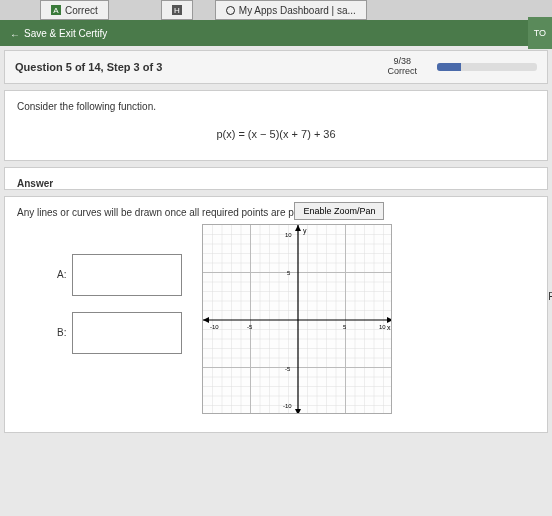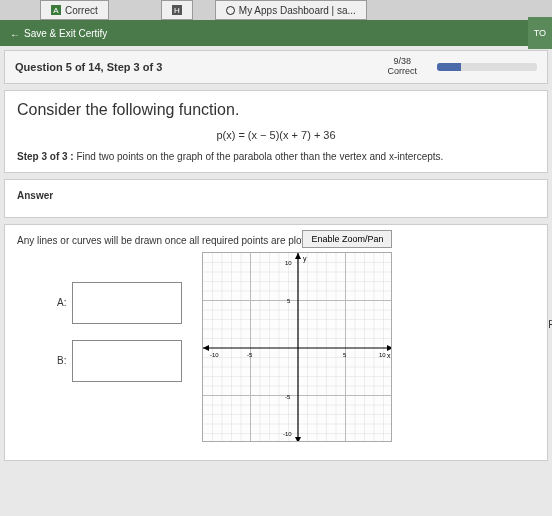--- a/index.html
+++ b/index.html
@@ -18,7 +18,7 @@
 .progress { width: 100px; height: 8px; background: #ddd; border-radius: 3px; overflow: hidden; }
 .progress-fill { height: 100%; background: #4a6aaa; width: 24%; }
 .card { background: #fff; border: 1px solid #ccc; margin: 6px 4px; padding: 10px 12px; }
-.prompt { font-size: 16px; margin-bottom: 10px; }
+.prompt { font-size: 10px; margin-bottom: 16px; }
 .equation { text-align: center; font-size: 11px; margin: 10px 0; }
 .step { font-size: 10px; margin-top: 8px; }
 .step b { font-weight: bold; }

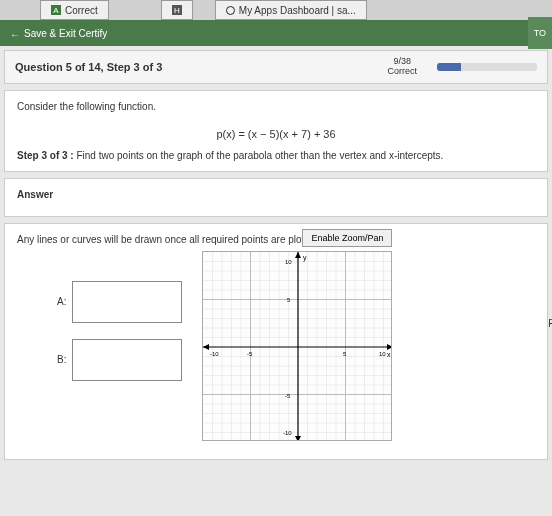--- a/index.html
+++ b/index.html
@@ -75,10 +75,6 @@
 <div class="card">
   <div class="prompt">Consider the following function.</div>
   <div class="equation">p(x) = (x − 5)(x + 7) + 36</div>
-  <div class="step">
-    <b>Step 3 of 3 :</b>
-    <span>Find two points on the graph of the parabola other than the vertex and x-intercepts.</span>
-  </div>
 </div>
 
 <div class="card" style="padding-bottom:16px">

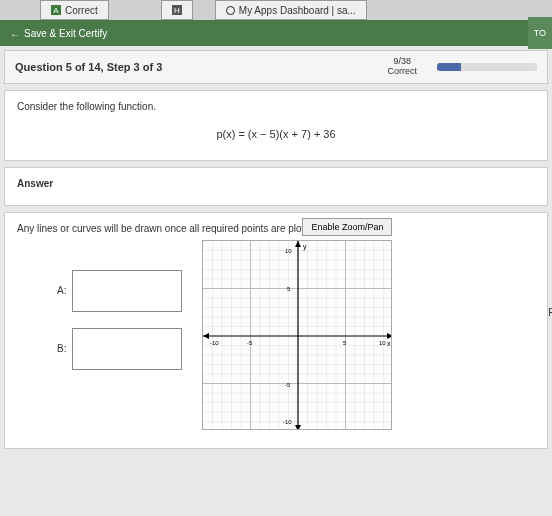--- a/index.html
+++ b/index.html
@@ -77,7 +77,7 @@
   <div class="equation">p(x) = (x − 5)(x + 7) + 36</div>
 </div>
 
-<div class="card" style="padding-bottom:16px">
+<div class="card" style="padding-bottom:0">
   <div class="answer-label">Answer</div>
 </div>
 

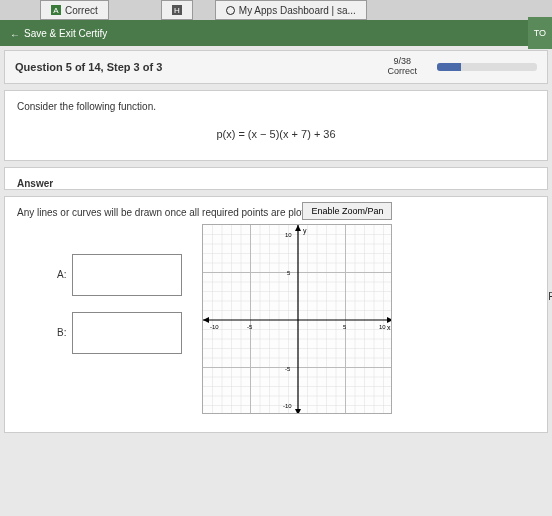--- a/index.html
+++ b/index.html
@@ -30,7 +30,7 @@
 .input-row label { font-size: 10px; }
 .point-box { width: 110px; height: 42px; border: 1px solid #888; background: #fff; padding: 4px; font-size: 10px; }
 .graph-area { position: relative; }
-.zoom-btn { position: absolute; top: -22px; right: 0; border: 1px solid #999; background: #f0f0f0; padding: 3px 8px; font-size: 9px; }
+.zoom-btn { position: absolute; top: -22px; right: 8px; border: 1px solid #999; background: #f0f0f0; padding: 3px 8px; font-size: 9px; }
 svg.grid { border: 1px solid #aaa; background: #fdfdfd; }
 .p-label { position: absolute; right: -8px; top: 40%; font-size: 10px; }
 </style>

